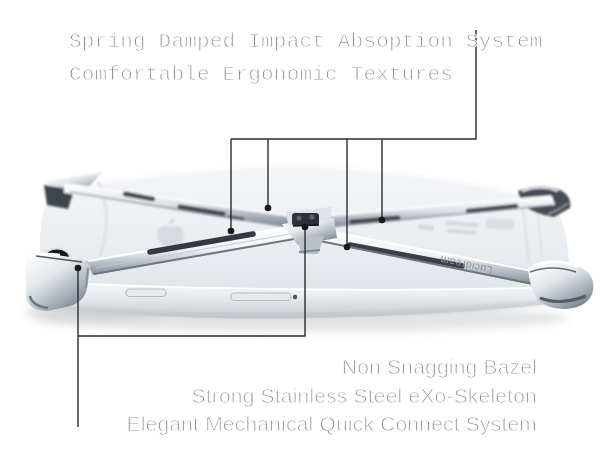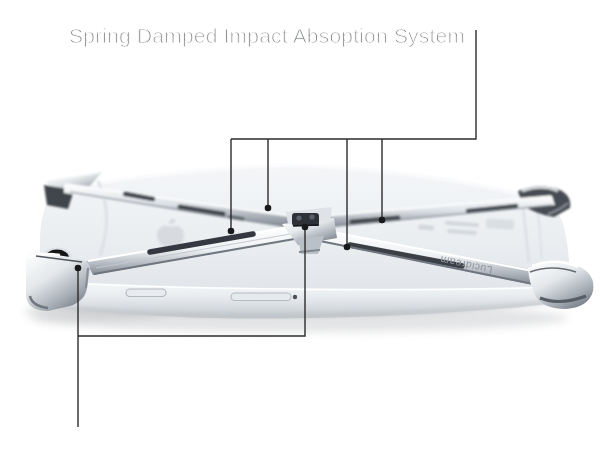--- a/index.html
+++ b/index.html
@@ -13,7 +13,7 @@
     -webkit-text-stroke:0.9px #ffffff; 
     letter-spacing:0.2px;white-space:nowrap;
   }
-  .anno-top{left:69px;top:20px;line-height:32.5px;text-align:left;}
+  .anno-top{left:69px;top:26px;line-height:32.5px;text-align:left;font-family:Liberation Mono, monospace;}
   .anno-bottom{right:63px;top:353px;line-height:28.5px;text-align:right;}
 </style>
 </head>

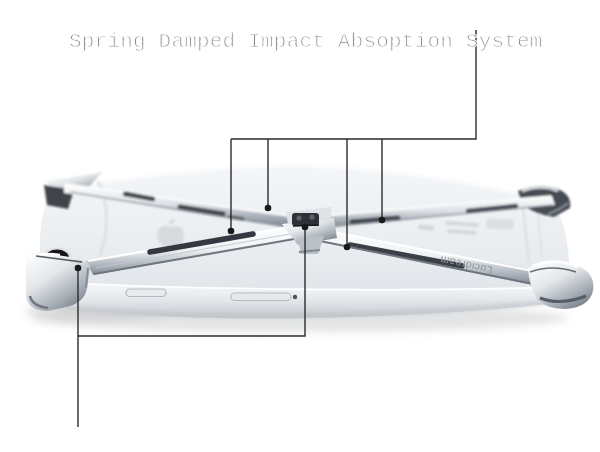--- a/index.html
+++ b/index.html
@@ -201,6 +201,7 @@
 
   <div class="anno anno-top">
     <div>Spring Damped Impact Absoption System</div>
+    <div>Comfortable Ergonomic Textures</div>
   </div>
 
 

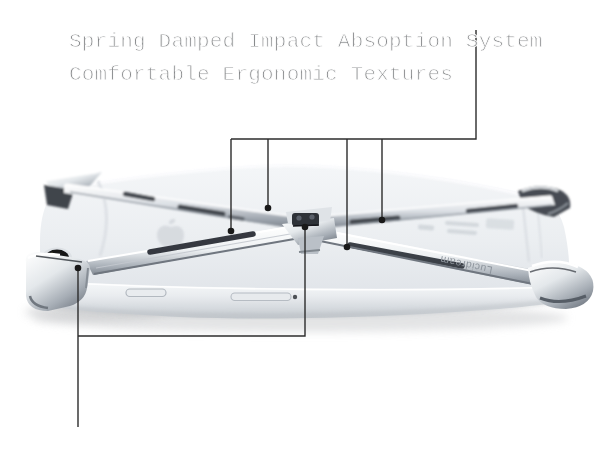--- a/index.html
+++ b/index.html
@@ -204,6 +204,11 @@
     <div>Comfortable Ergonomic Textures</div>
   </div>
 
+  <div class="anno anno-bottom">
+    <div>Non Snagging Bazel</div>
+    <div>Strong Stainless Steel eXo-Skeleton</div>
+    <div>Elegant Mechanical Quick Connect System</div>
+  </div>
 
 </div>
 

